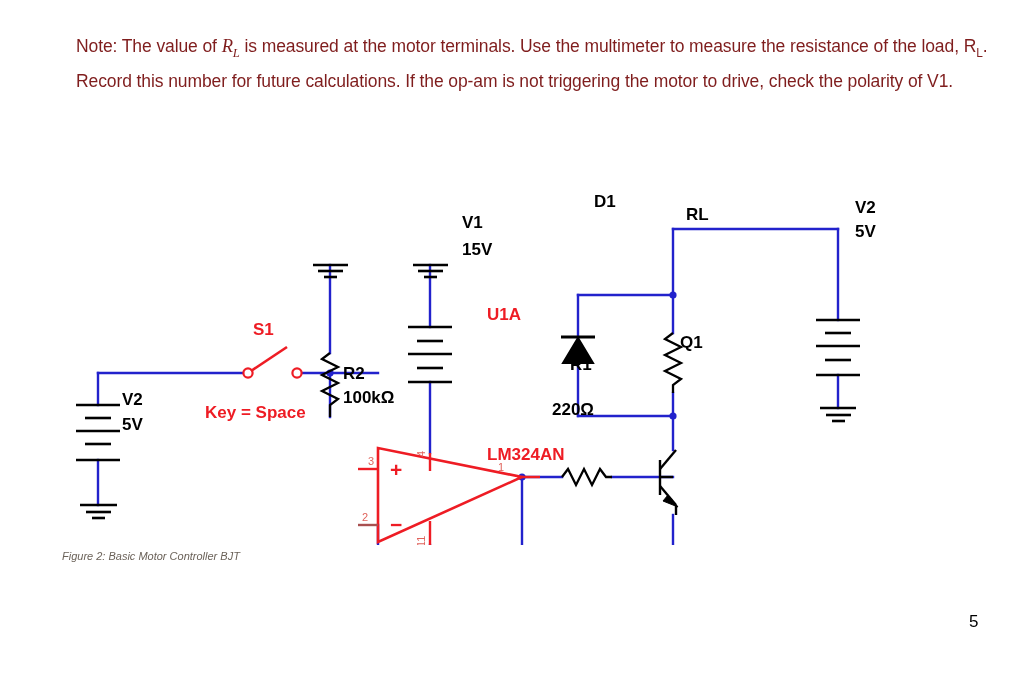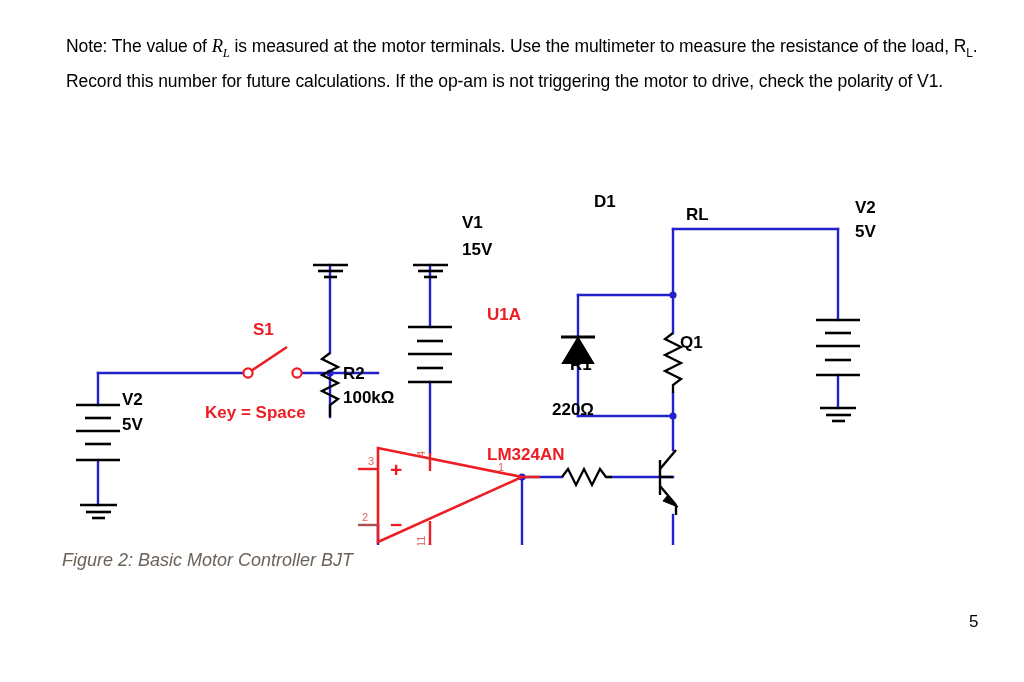--- a/index.html
+++ b/index.html
@@ -19,12 +19,12 @@
   
   #note-paragraph {
     position: absolute;
-    left: 66px;
+    left: 76px;
     top: 14px;
     width: 930px;
     font-size: 17.5px;
     line-height: 29px;
-    color: #000000;
+    color: #7f1d1d;
     letter-spacing: -0.1px;
   }
   .math-var {

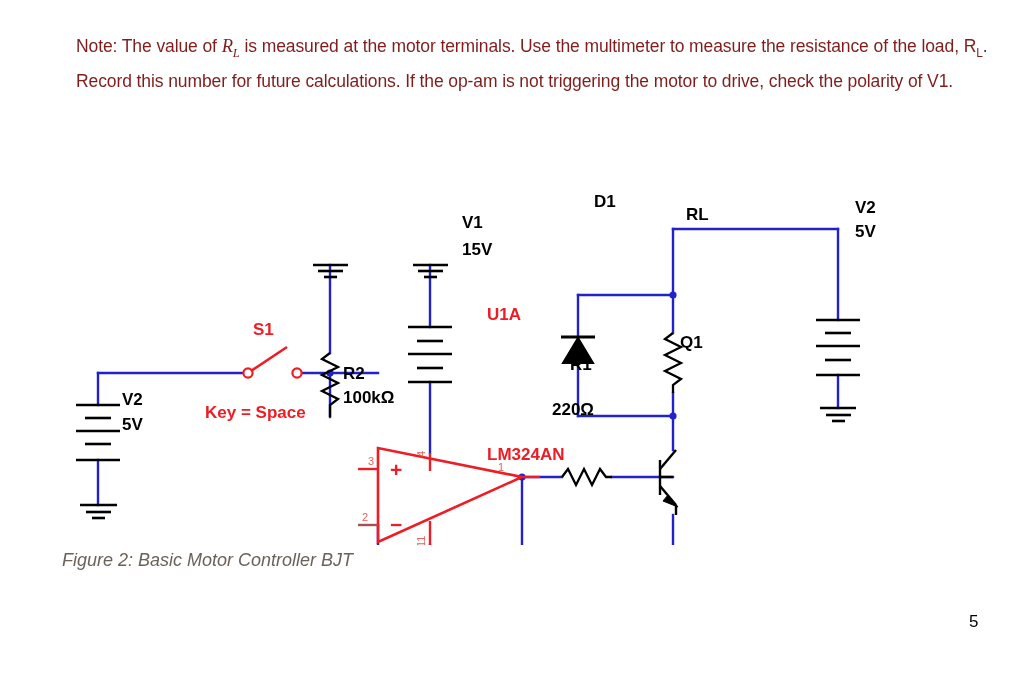--- a/index.html
+++ b/index.html
@@ -61,7 +61,7 @@
     top: 550px;
     font-family: "Liberation Sans", sans-serif;
     font-style: italic;
-    font-size: 18px;
+    font-size: 11px;
     color: #6b6259;
   }
 

